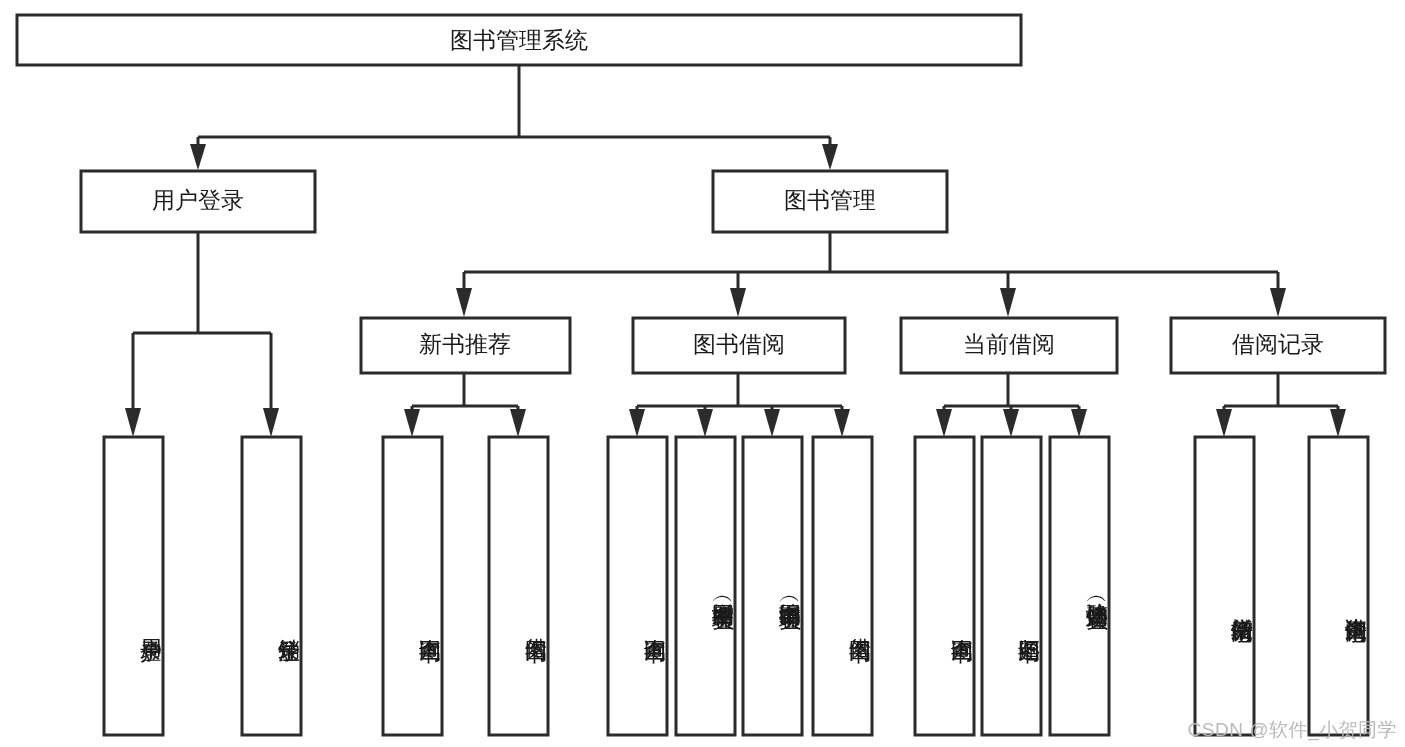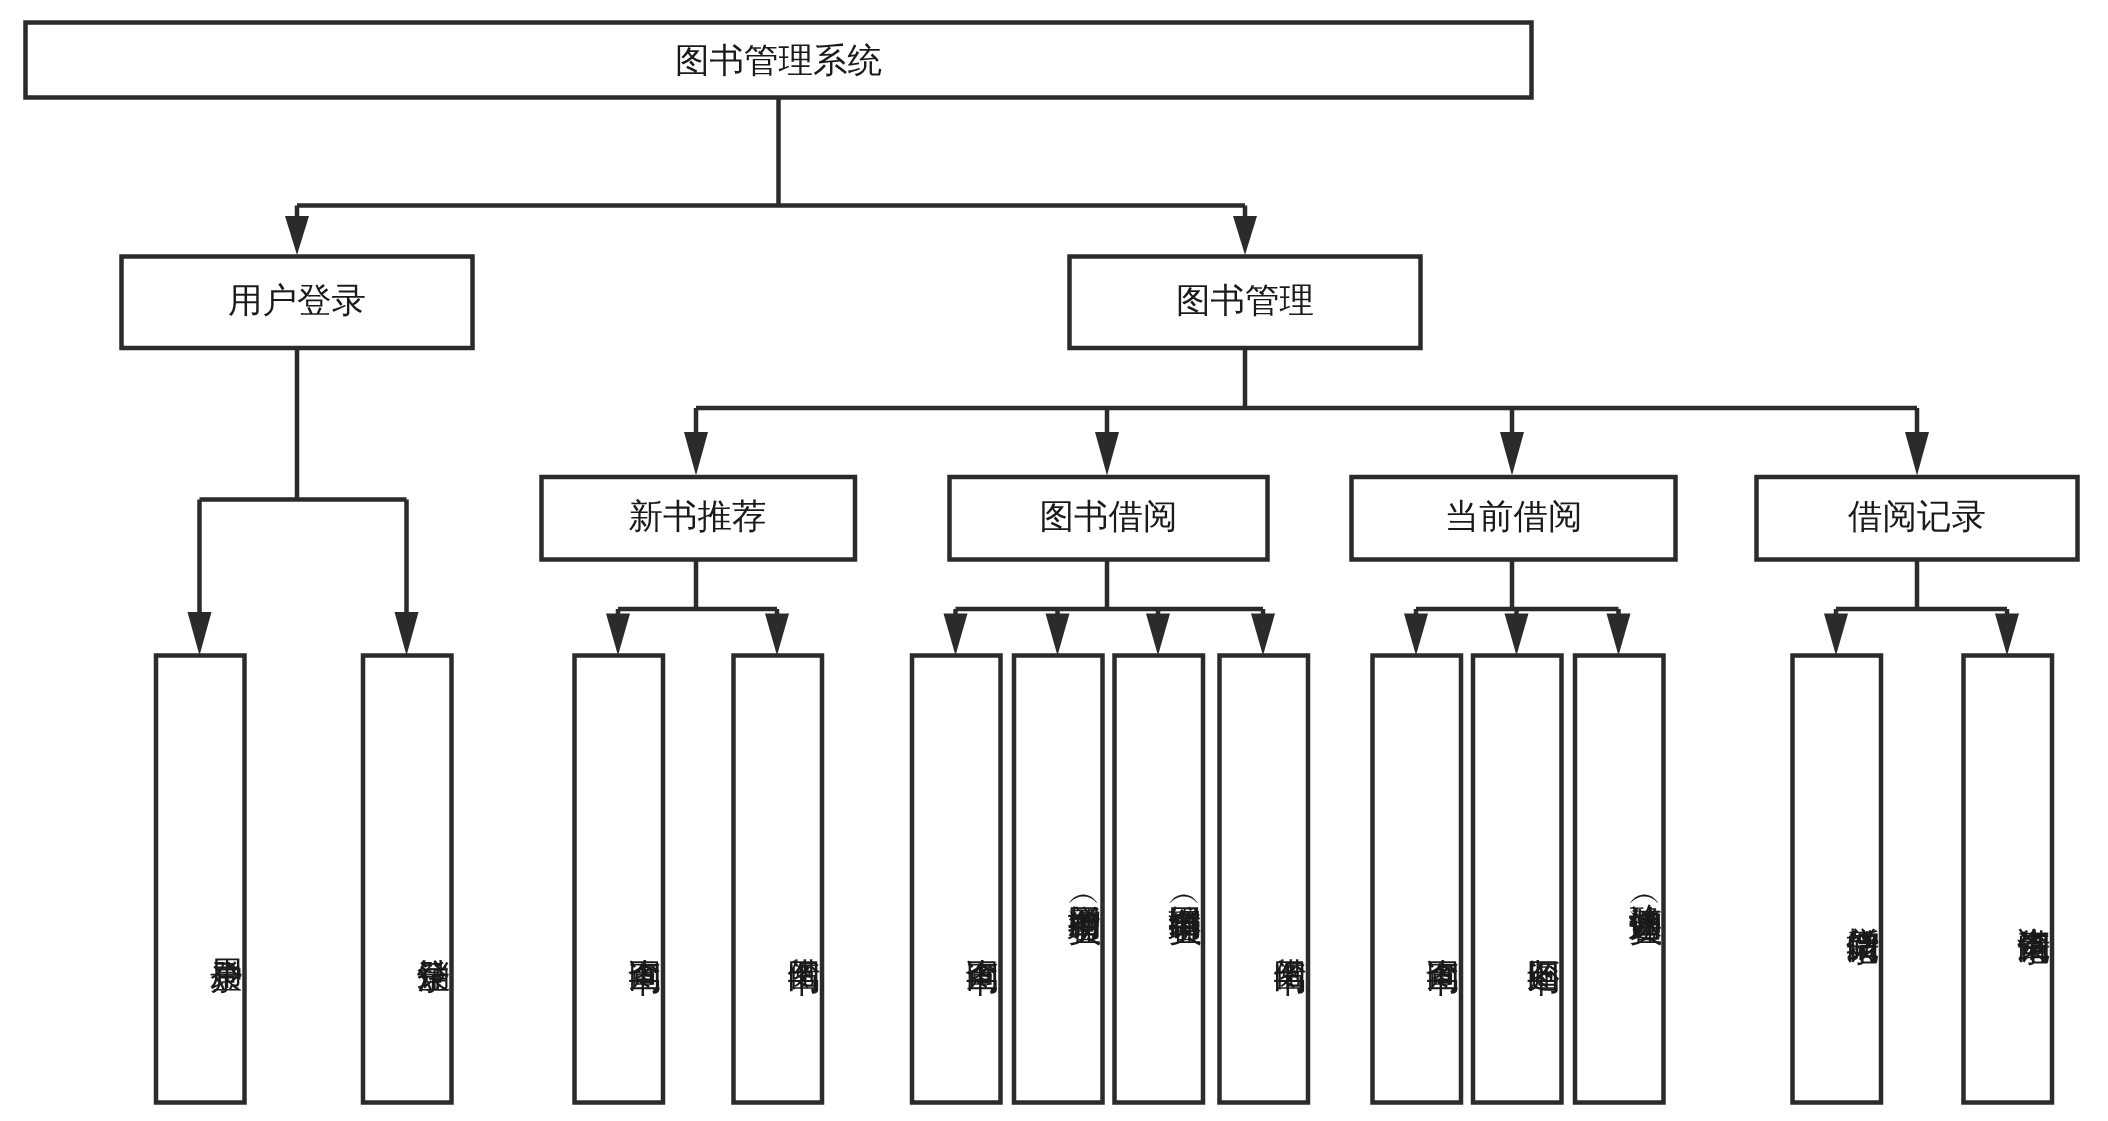--- a/index.html
+++ b/index.html
@@ -205,6 +205,7 @@
   <div class="node-label-v" style="left:1195px; top:470px; width:59px; height:265px;">新增借阅记录</div>
   <div class="node-label-v" style="left:1309px; top:470px; width:59px; height:265px;">查询借阅记录</div>
 
+  <div class="watermark">CSDN @软件_小贺同学</div>
 </div>
 
 </body></html>

